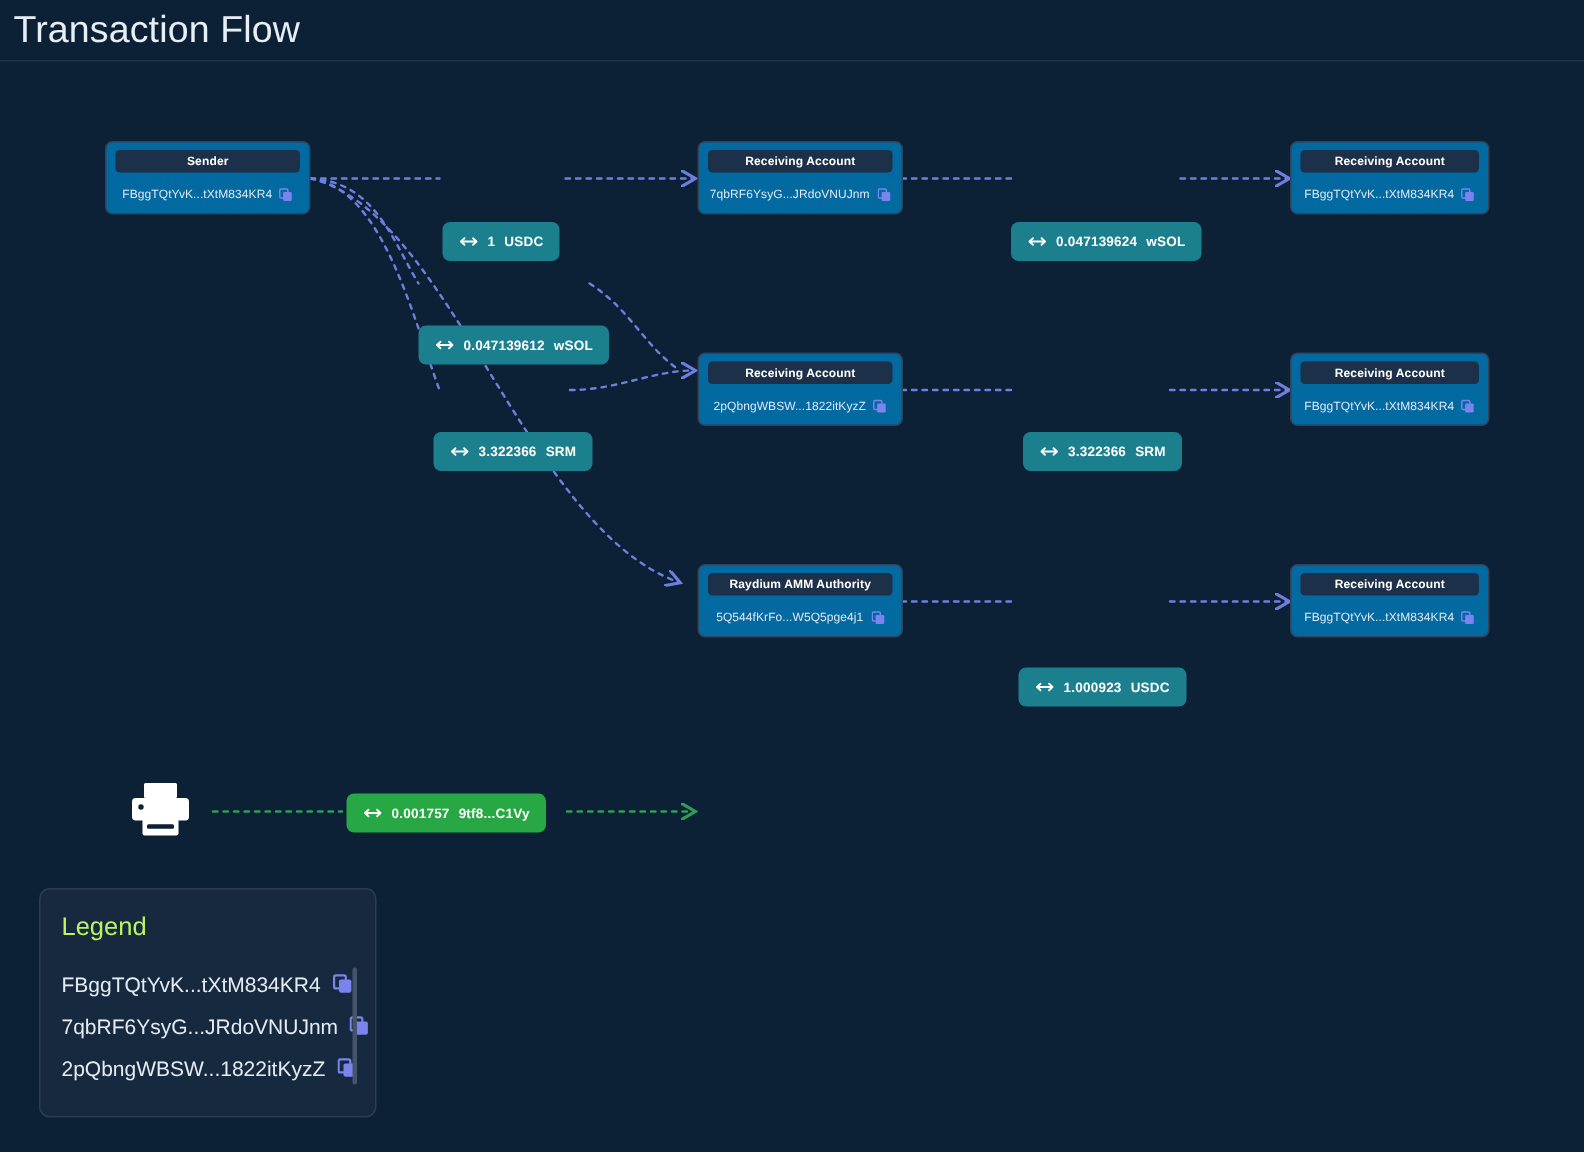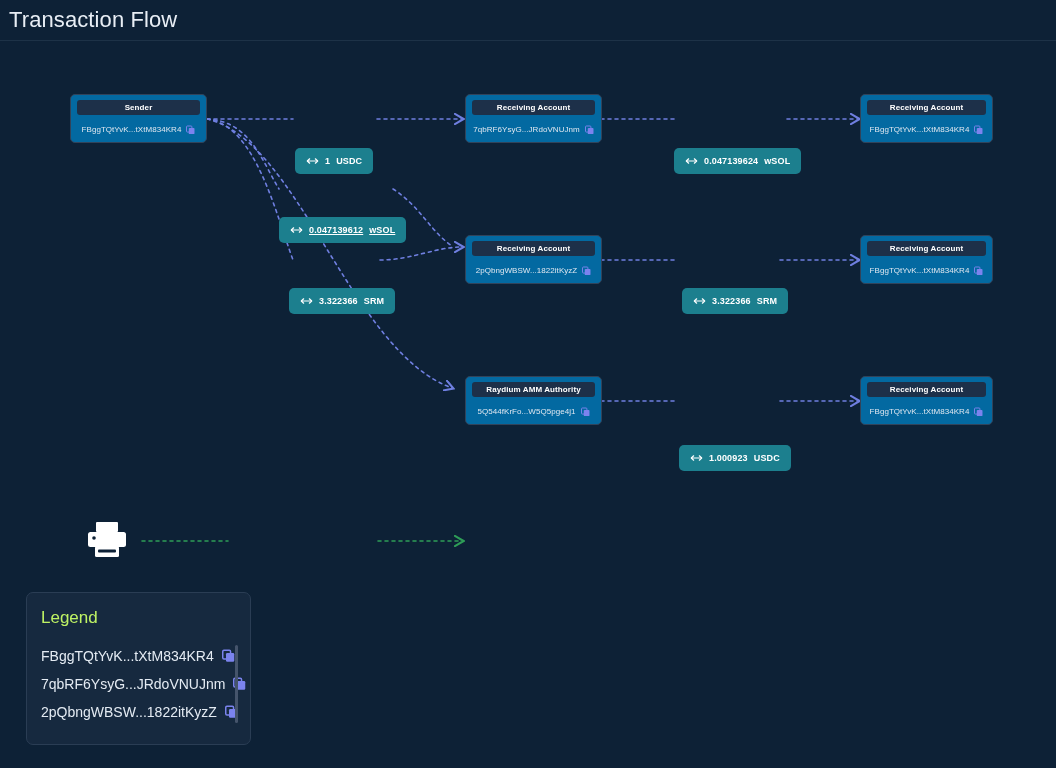--- a/index.html
+++ b/index.html
@@ -19,7 +19,7 @@
   }
   .header-title {
     margin-left: 9px;
-    font-size: 22px; color: #e8eef5; font-weight: 400;
+    font-size: 25px; color: #e8eef5; font-weight: 400;
     letter-spacing: .1px;
   }
 

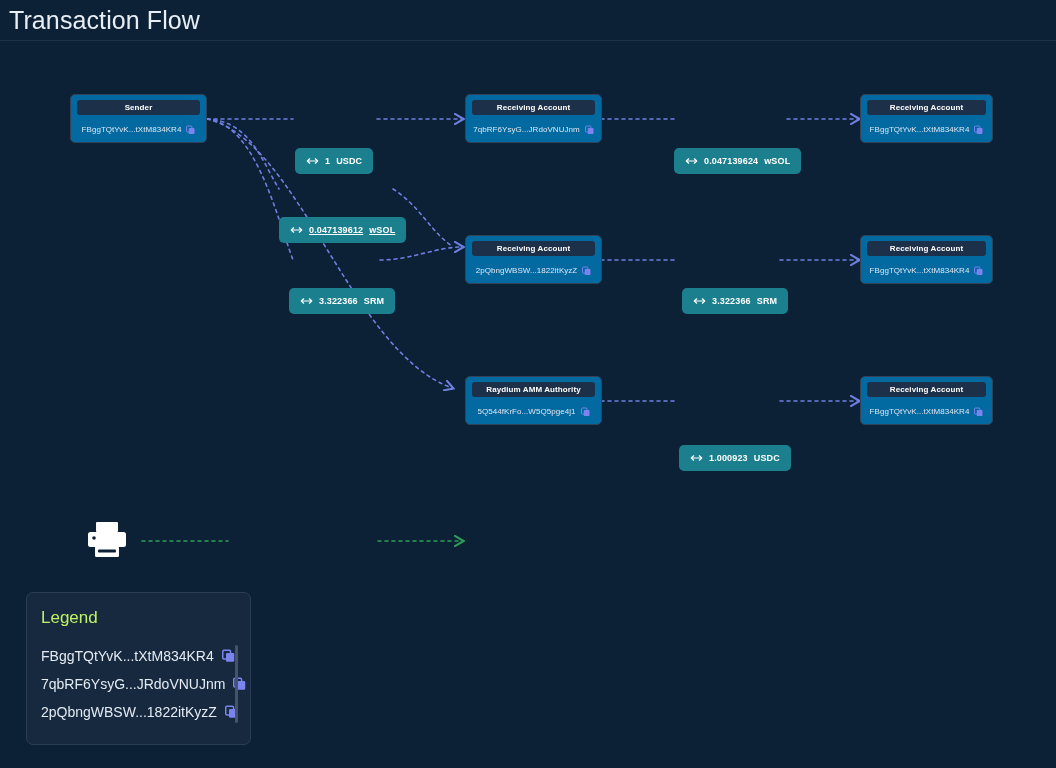--- a/index.html
+++ b/index.html
@@ -261,7 +261,7 @@
       <span>wSOL</span>
     </div>
 
-    <div class="badge teal" style="left:279px; top:176px;text-decoration:underline;">
+    <div class="badge teal" style="left:279px; top:176px;">
       <svg class="badge-arrow" viewBox="0 0 16 9">
         <path d="M2,4.5 H14" stroke="#ffffff" stroke-width="1.5" stroke-linecap="round"></path>
         <path d="M4.5,1.8 L1.6,4.5 L4.5,7.2" fill="none" stroke="#ffffff" stroke-width="1.5" stroke-linecap="round" stroke-linejoin="round"></path>

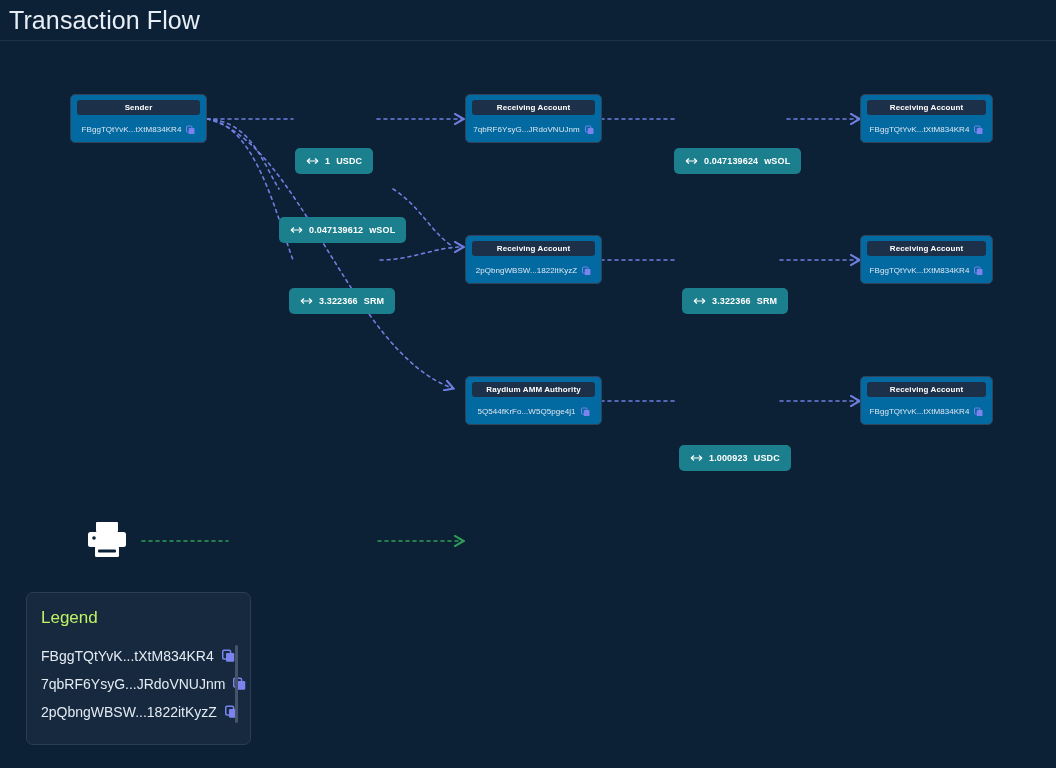--- a/index.html
+++ b/index.html
@@ -301,6 +301,15 @@
       <span>USDC</span>
     </div>
 
+    <div class="badge green" style="left:231px; top:488px;">
+      <svg class="badge-arrow" viewBox="0 0 16 9">
+        <path d="M2,4.5 H14" stroke="#ffffff" stroke-width="1.5" stroke-linecap="round"></path>
+        <path d="M4.5,1.8 L1.6,4.5 L4.5,7.2" fill="none" stroke="#ffffff" stroke-width="1.5" stroke-linecap="round" stroke-linejoin="round"></path>
+        <path d="M11.5,1.8 L14.4,4.5 L11.5,7.2" fill="none" stroke="#ffffff" stroke-width="1.5" stroke-linecap="round" stroke-linejoin="round"></path>
+      </svg>
+      <span>0.001757</span>
+      <span>9tf8...C1Vy</span>
+    </div>
 
   </div>
 

